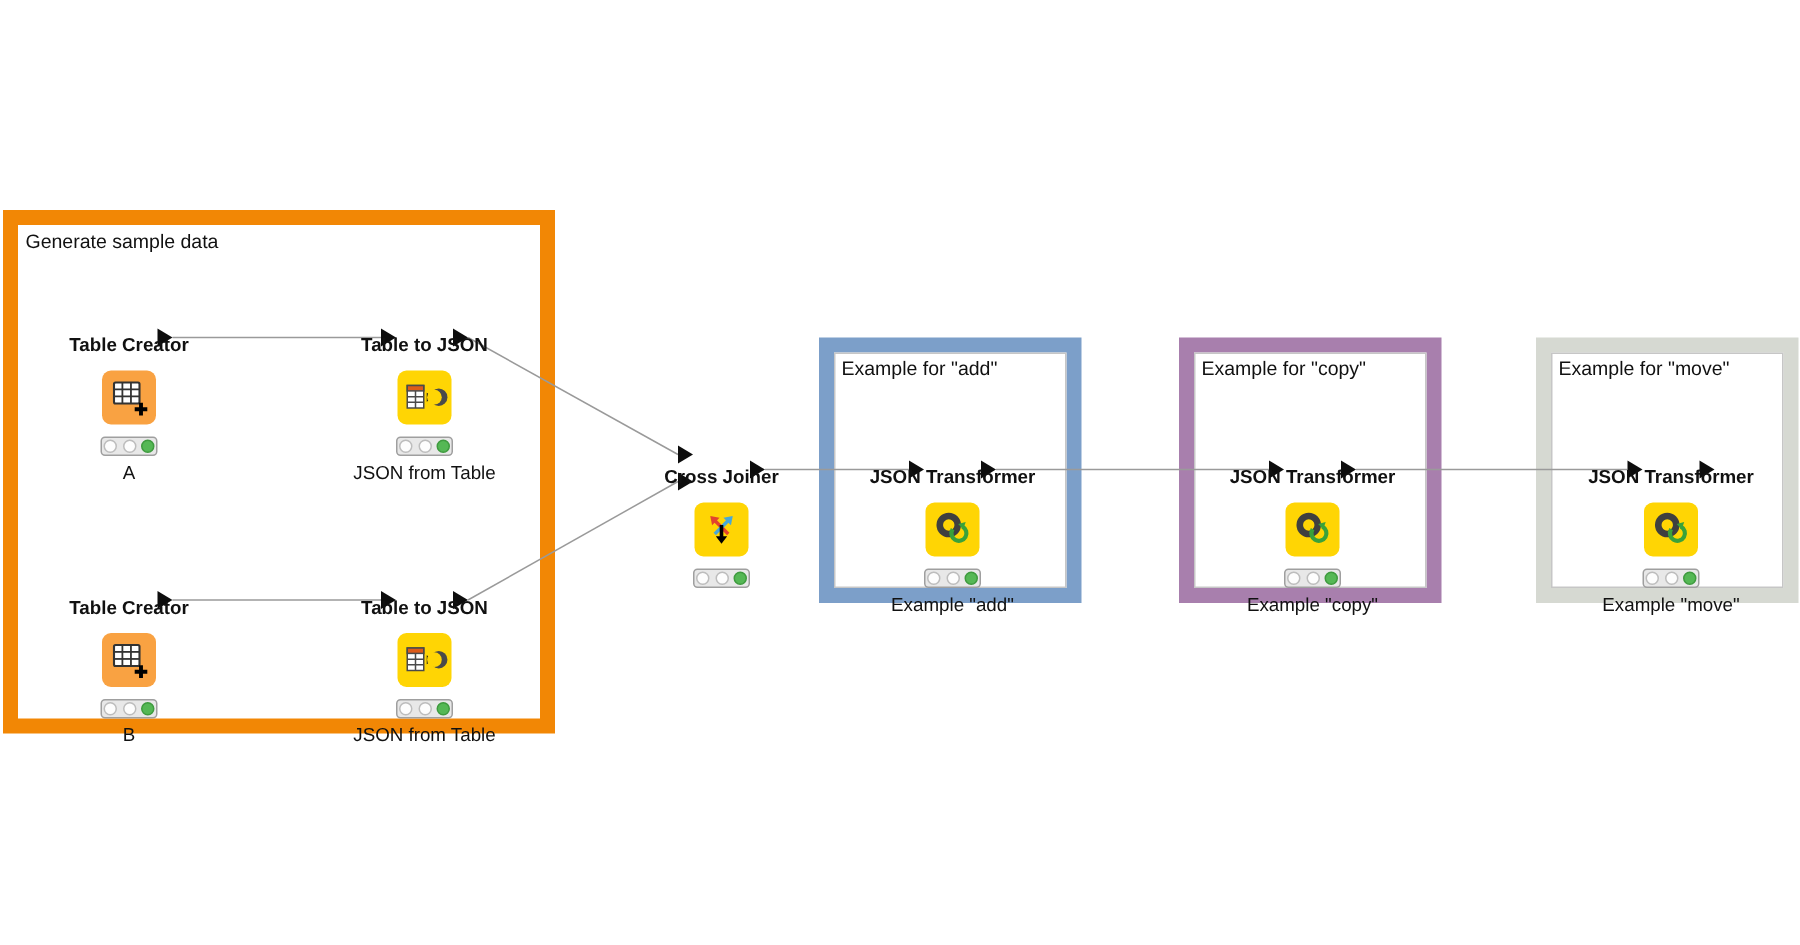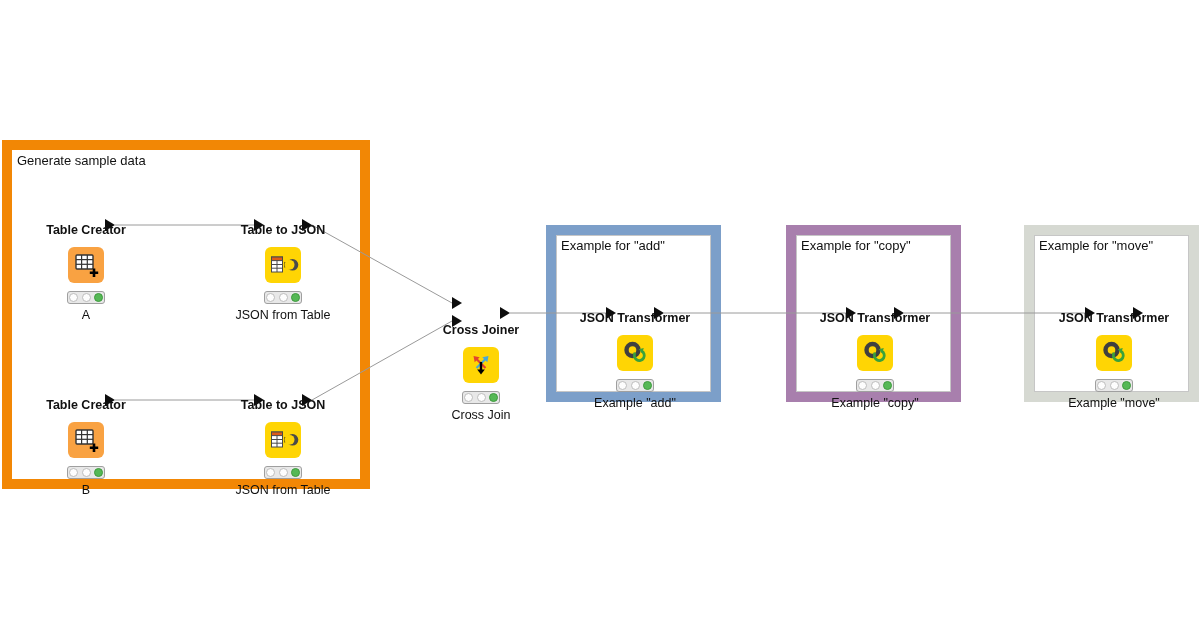--- a/index.html
+++ b/index.html
@@ -233,7 +233,7 @@
     <div class="node-label">JSON from Table</div>
   </div>
 
-  <div class="node" style="left:406px; top:283px;">
+  <div class="node" style="left:406px; top:271px;">
     <div class="node-title">Cross Joiner</div>
     <div class="node-icon yellow">
       <svg viewBox="0 0 36 36">

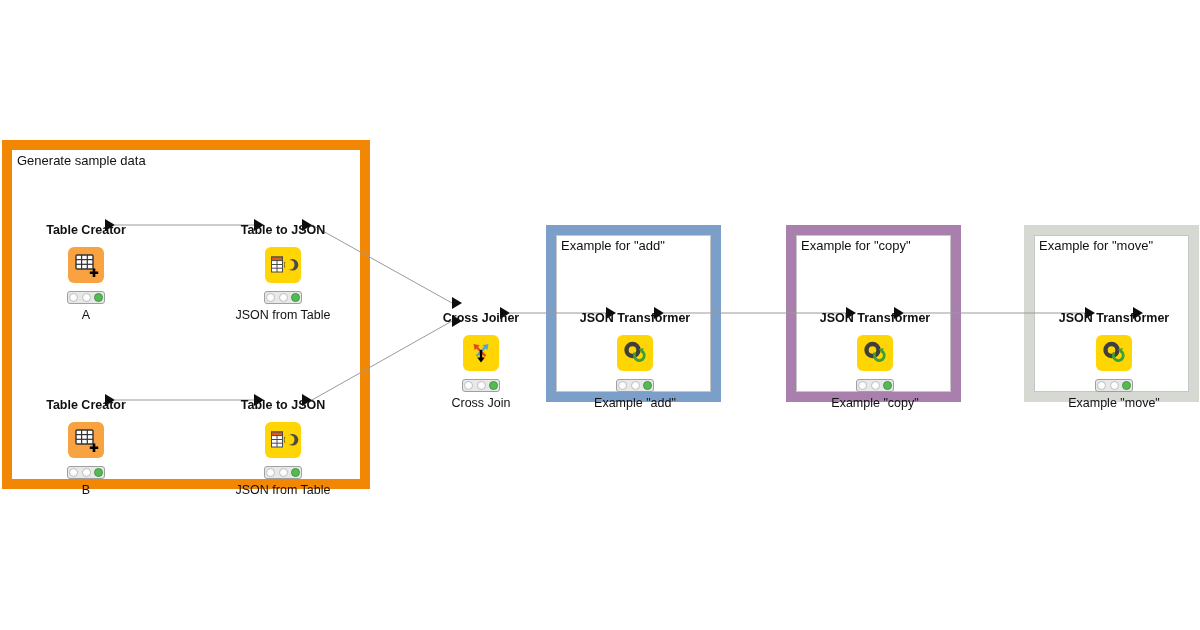--- a/index.html
+++ b/index.html
@@ -250,7 +250,6 @@
       <span class="dot off"></span>
       <span class="dot on"></span>
     </div>
-    <div class="node-label">Cross Join</div>
   </div>
 
   <div class="node" style="left:560px; top:271px;">

